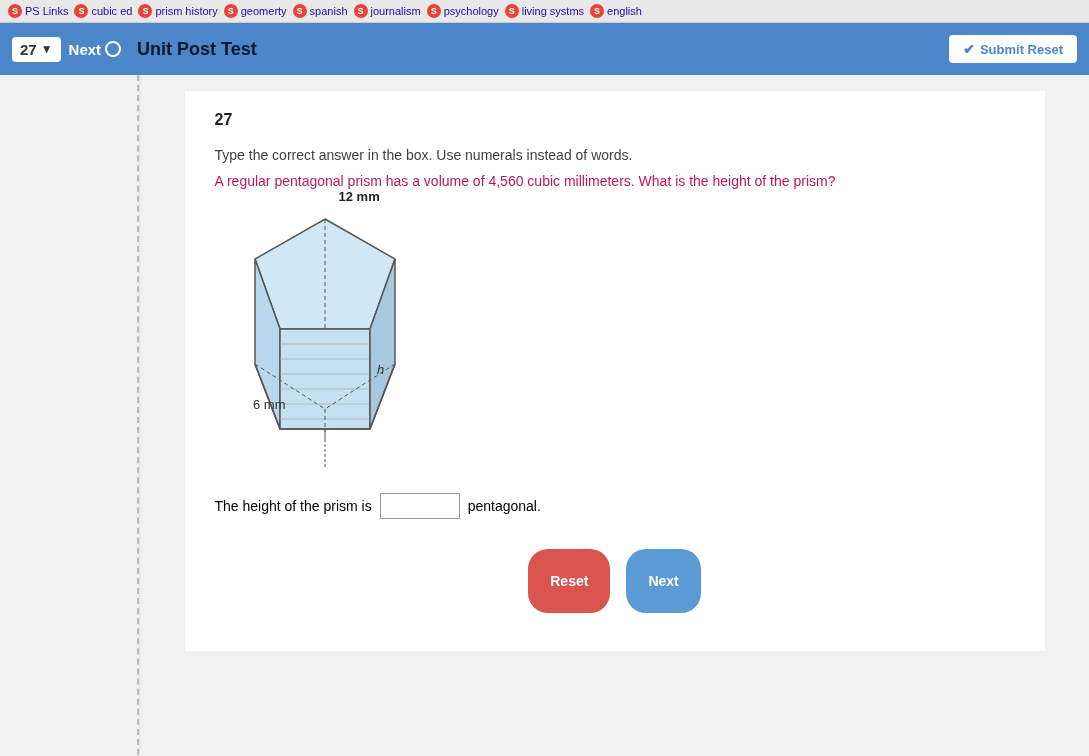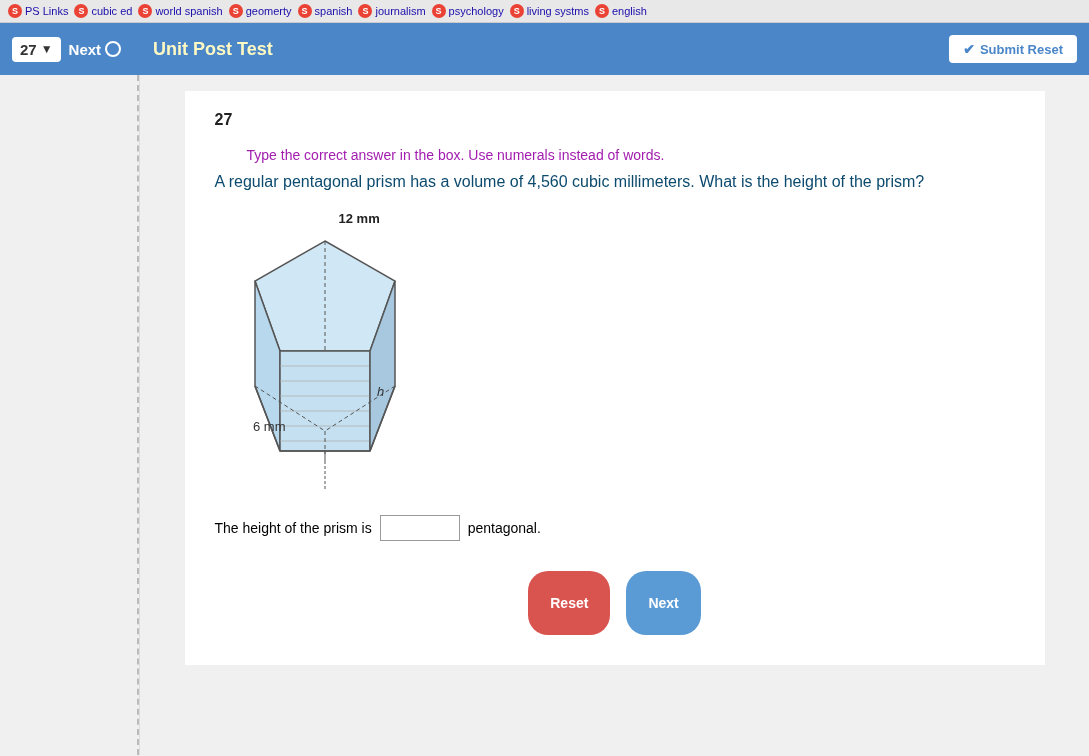--- a/index.html
+++ b/index.html
@@ -239,7 +239,7 @@
   </div>
   <div class="browser-tab">
     <span class="s-icon">S</span>
-    <span>world spanish</span>
+    <span>prism history</span>
   </div>
   <div class="browser-tab">
     <span class="s-icon">S</span>

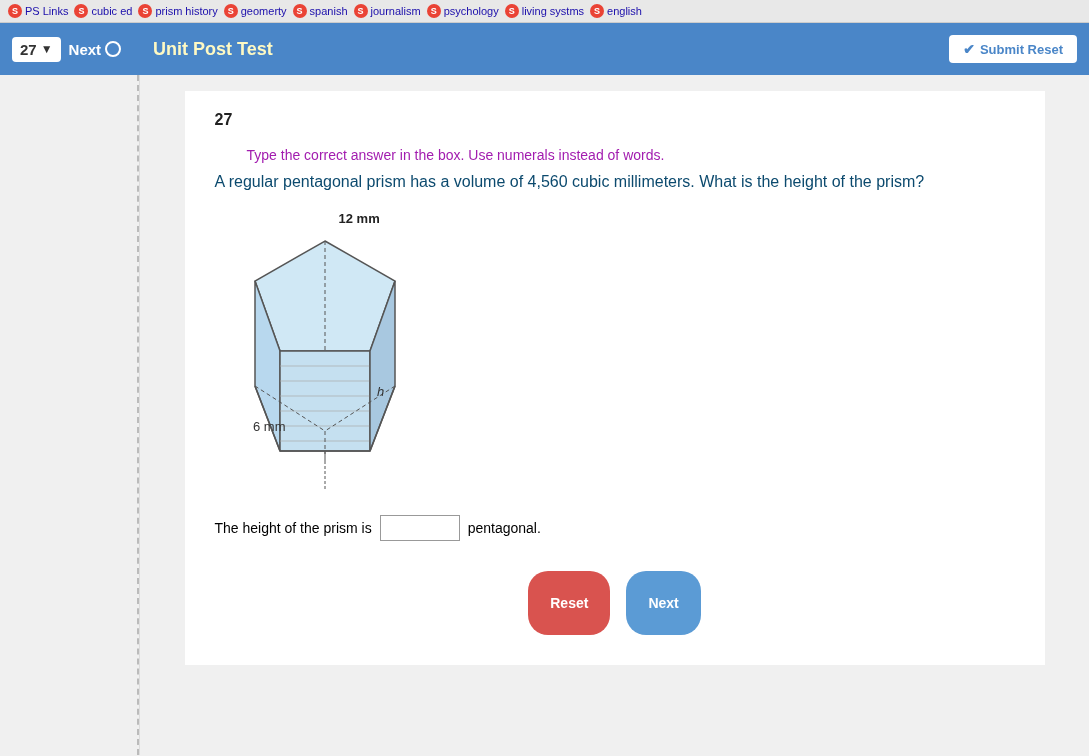--- a/index.html
+++ b/index.html
@@ -76,8 +76,8 @@
     .nav-title {
       font-size: 18px;
       font-weight: bold;
-      color: #fef9c3;
-      margin-left: 32px;
+      color: #0f172a;
+      margin-left: 16px;
     }
     .nav-spacer { flex: 1; }
     .submit-btn {

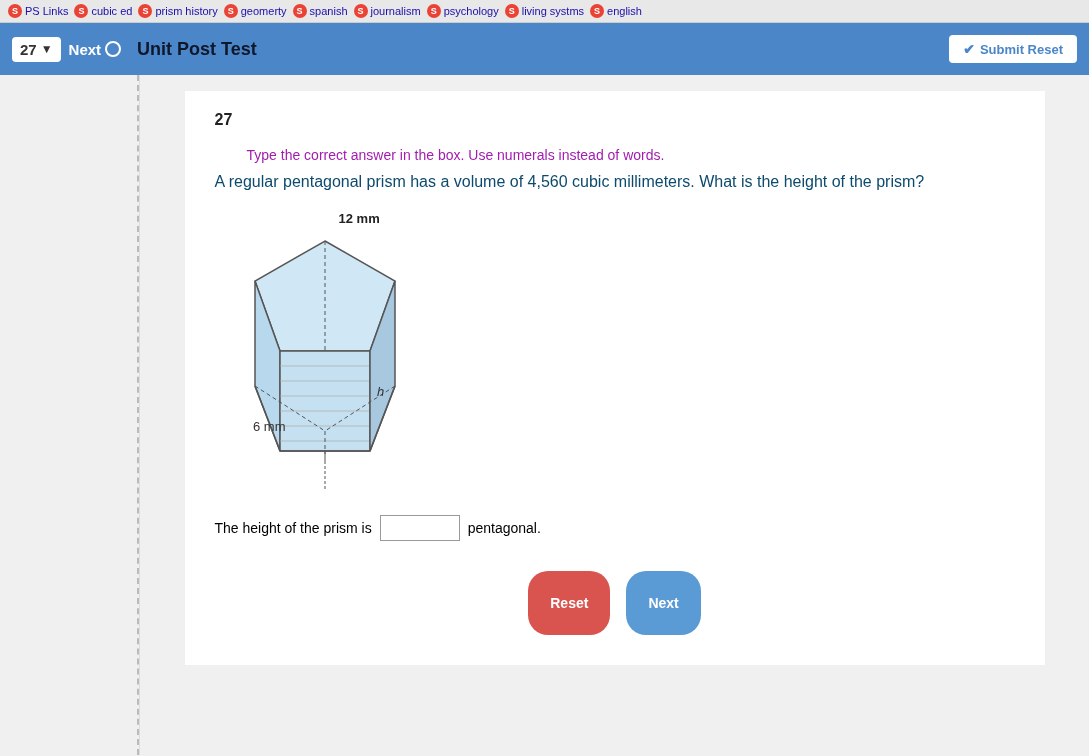--- a/index.html
+++ b/index.html
@@ -114,9 +114,8 @@
     }
     .question-instruction {
       font-size: 14px;
-      color: #a21caf;
+      color: #404040;
       margin-bottom: 10px;
-      margin-left: 32px;
     }
     .question-text {
       font-size: 16px;

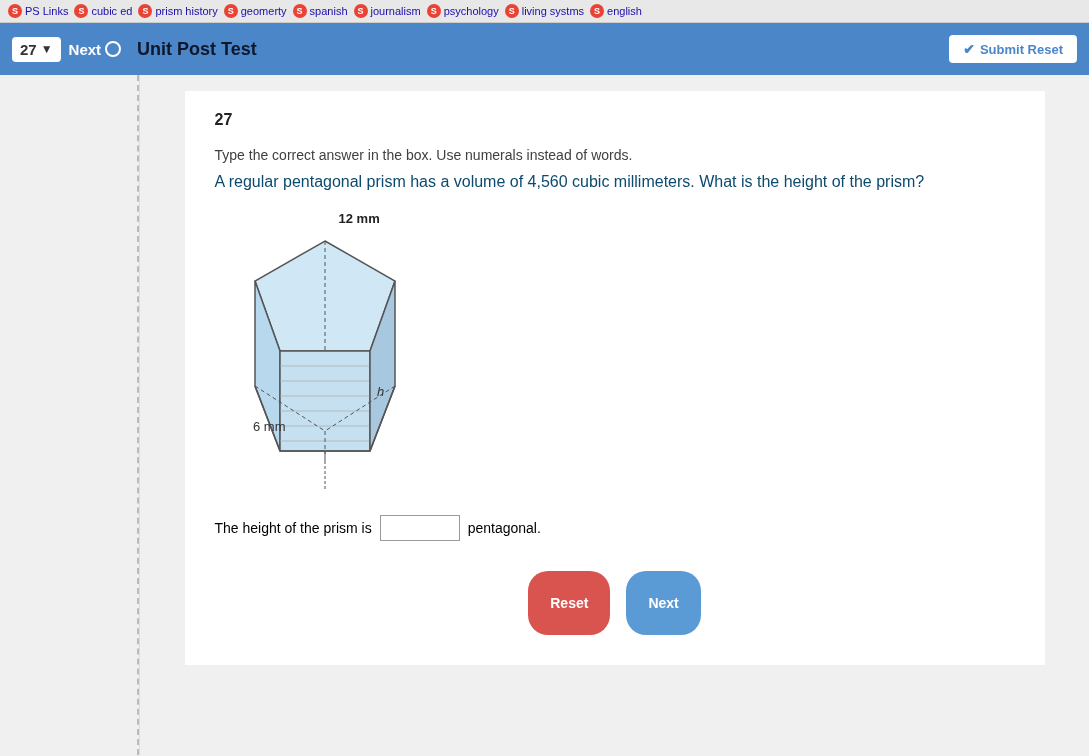--- a/index.html
+++ b/index.html
@@ -118,9 +118,8 @@
       margin-bottom: 10px;
     }
     .question-text {
-      font-size: 16px;
-      color: #0c4a6e;
-      margin-bottom: 20px;
+      font-size: 14px;
+      color: #be185d;
     }
 
     

